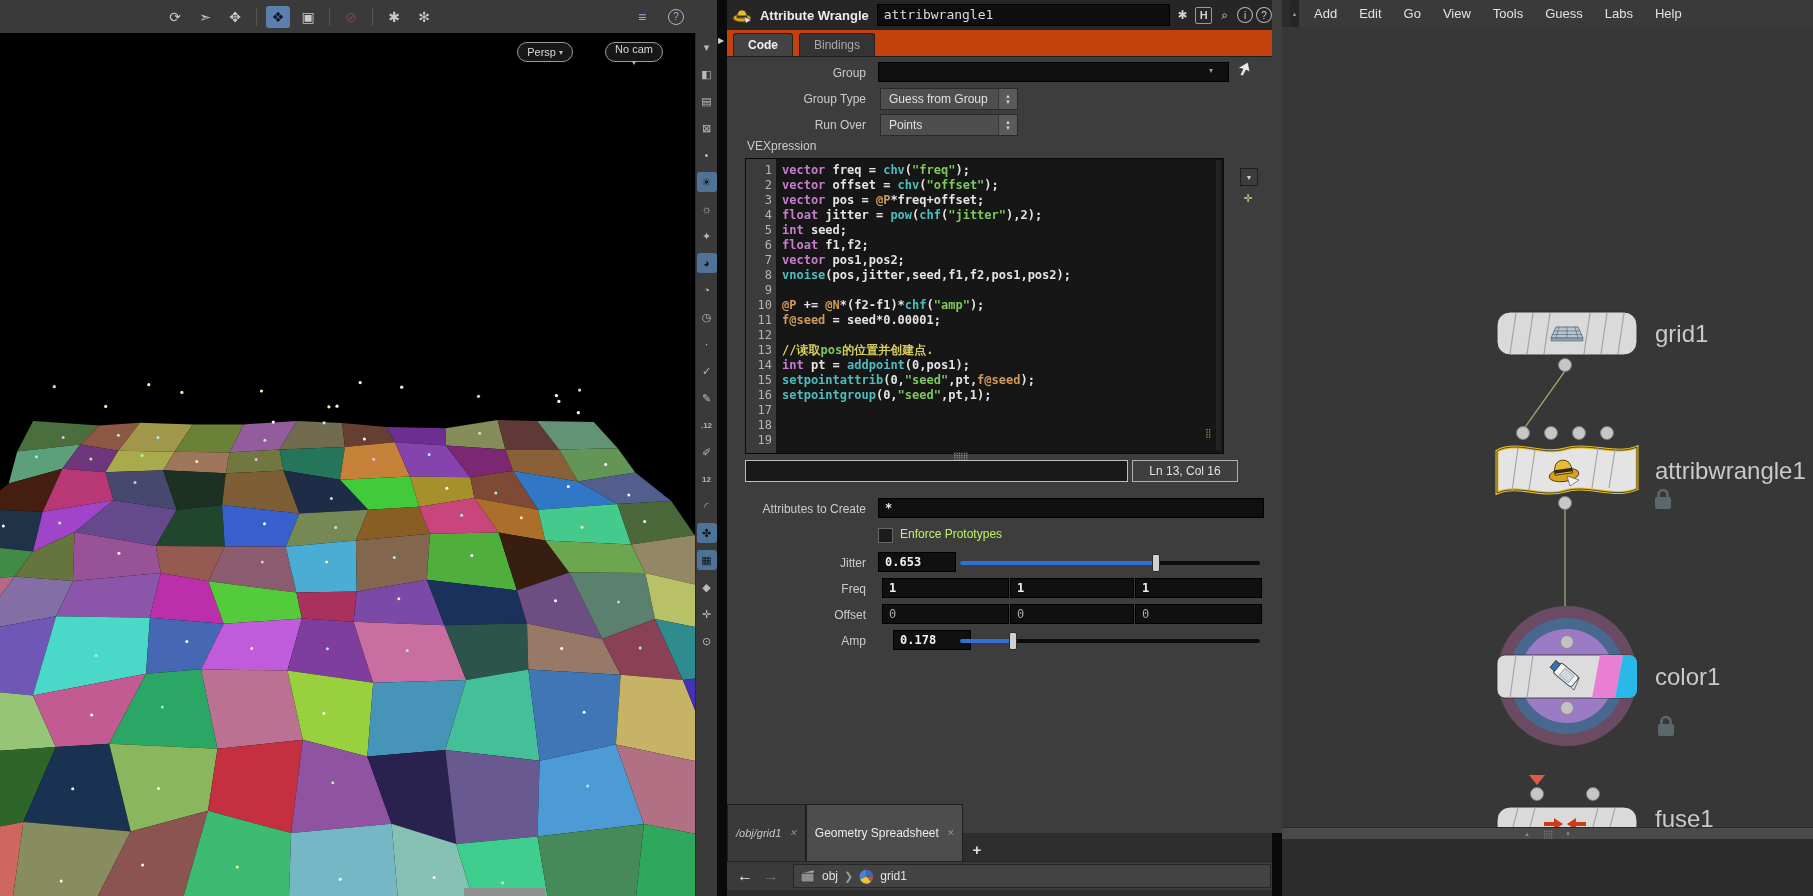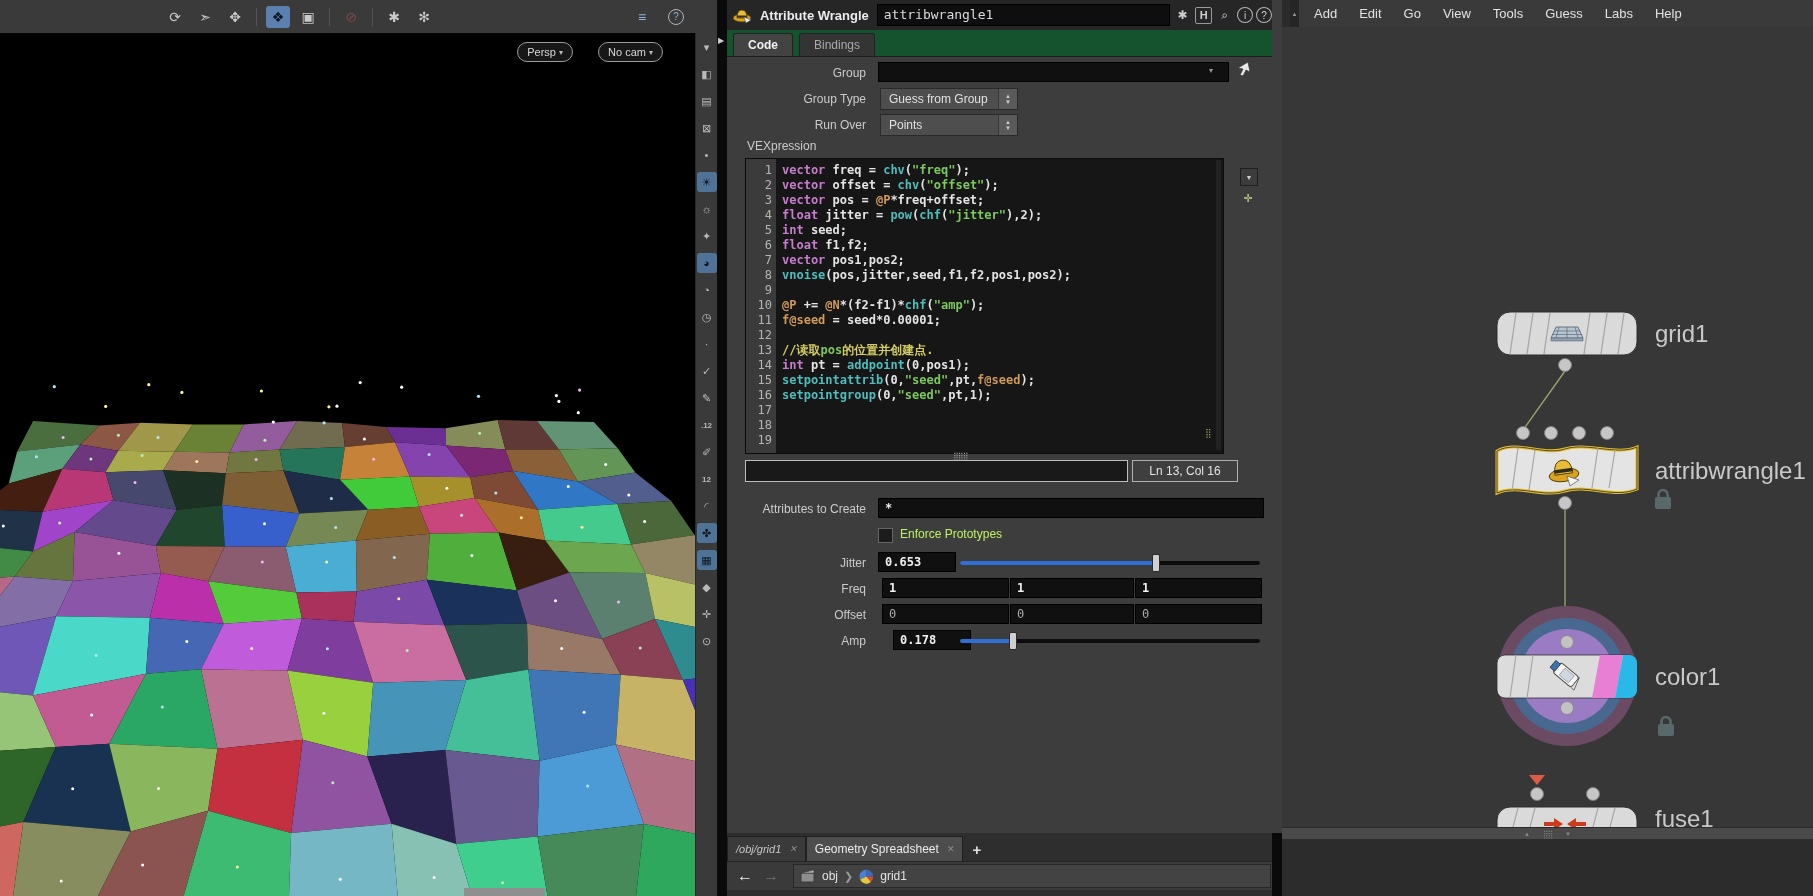--- a/index.html
+++ b/index.html
@@ -23,7 +23,7 @@
       padding:0 9px;gap:3px;}
   .pill .caret{font-size:8px;color:#bbb;}
   #pill-persp{right:122px;}
-  #pill-cam{right:32px;}
+  #pill-cam{right:32px;flex-direction:column;}
   #vp-strip{left:695px;top:33px;width:22px;height:863px;background:#3a3a3a;border-left:1px solid #2a2a2a;
       display:flex;flex-direction:column;align-items:center;padding-top:4px;box-sizing:border-box;}
   .stripicon{width:20px;height:20px;margin-bottom:7px;display:flex;align-items:center;justify-content:center;

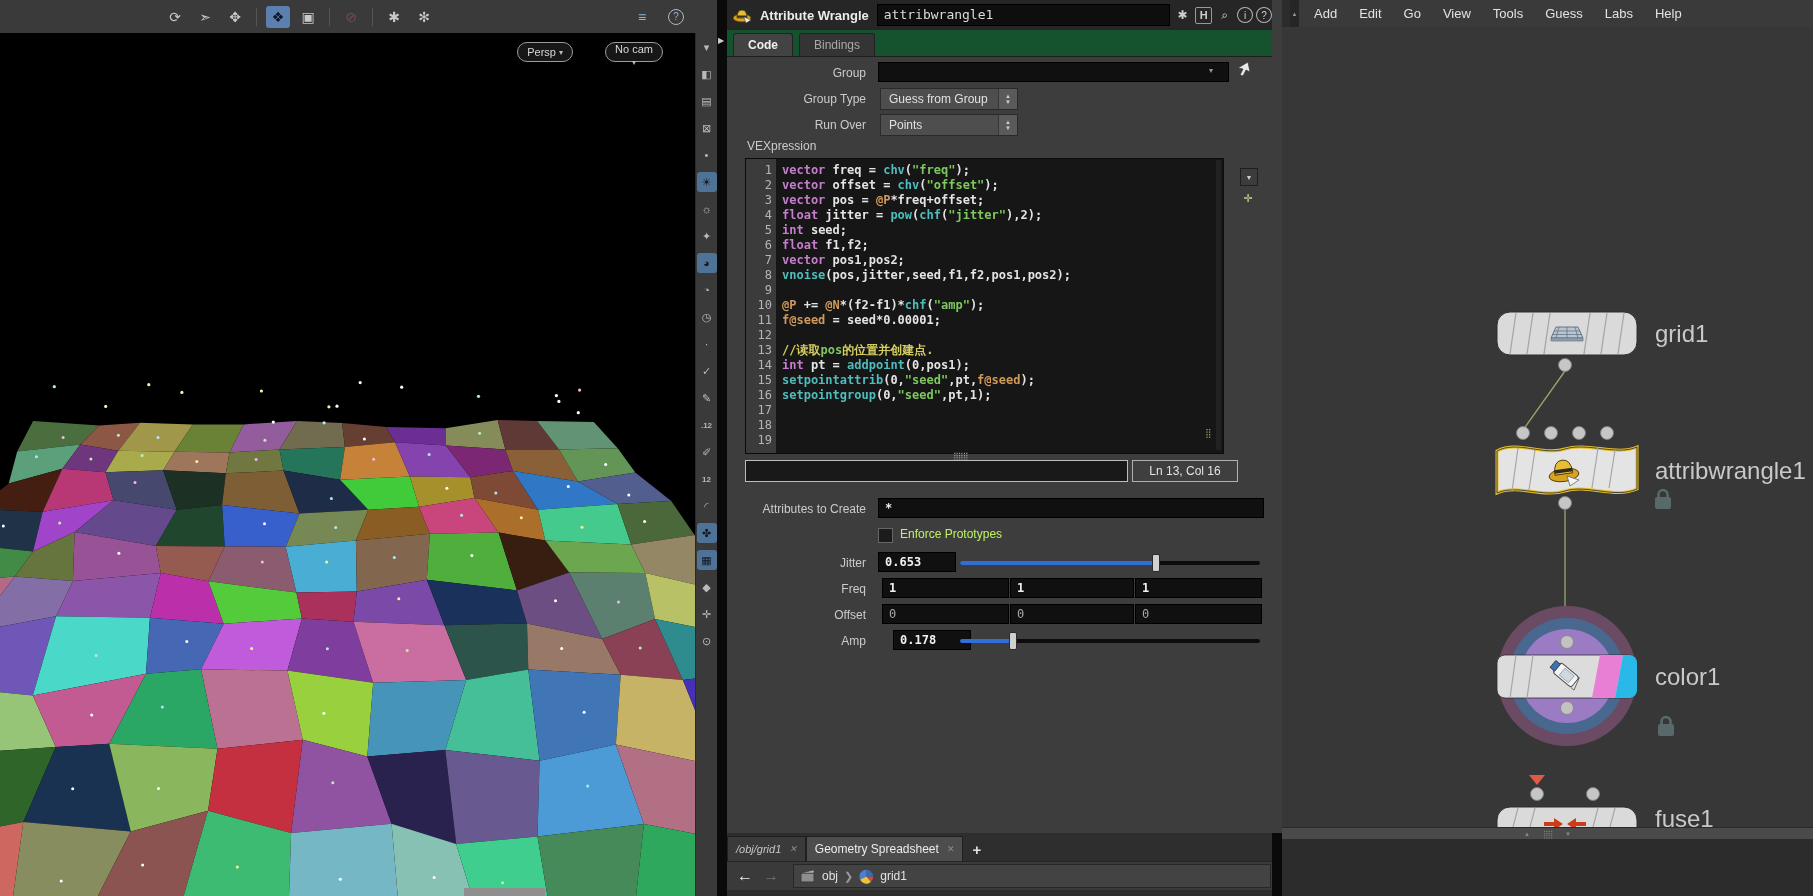--- a/index.html
+++ b/index.html
@@ -43,7 +43,7 @@
   .hdricon{width:19px;height:19px;margin-left:3px;display:flex;align-items:center;justify-content:center;
       color:#cfcfcf;font-size:12px;}
   .circ{border:1px solid #b5b5b5;border-radius:50%;width:14px;height:14px;font-size:10px;}
-  #pp-tabs{left:0;top:30px;width:545px;height:26px;background:#14532d;display:flex;align-items:flex-end;
+  #pp-tabs{left:0;top:30px;width:545px;height:26px;background:#c2410c;display:flex;align-items:flex-end;
       border-bottom:1px solid #1e1e1e;}
   .ptab{height:22px;padding:0 14px;display:flex;align-items:center;font-size:12px;color:#a9a9a9;
       background:#343434;border:1px solid #222;border-bottom:none;margin-left:6px;border-radius:3px 3px 0 0;}

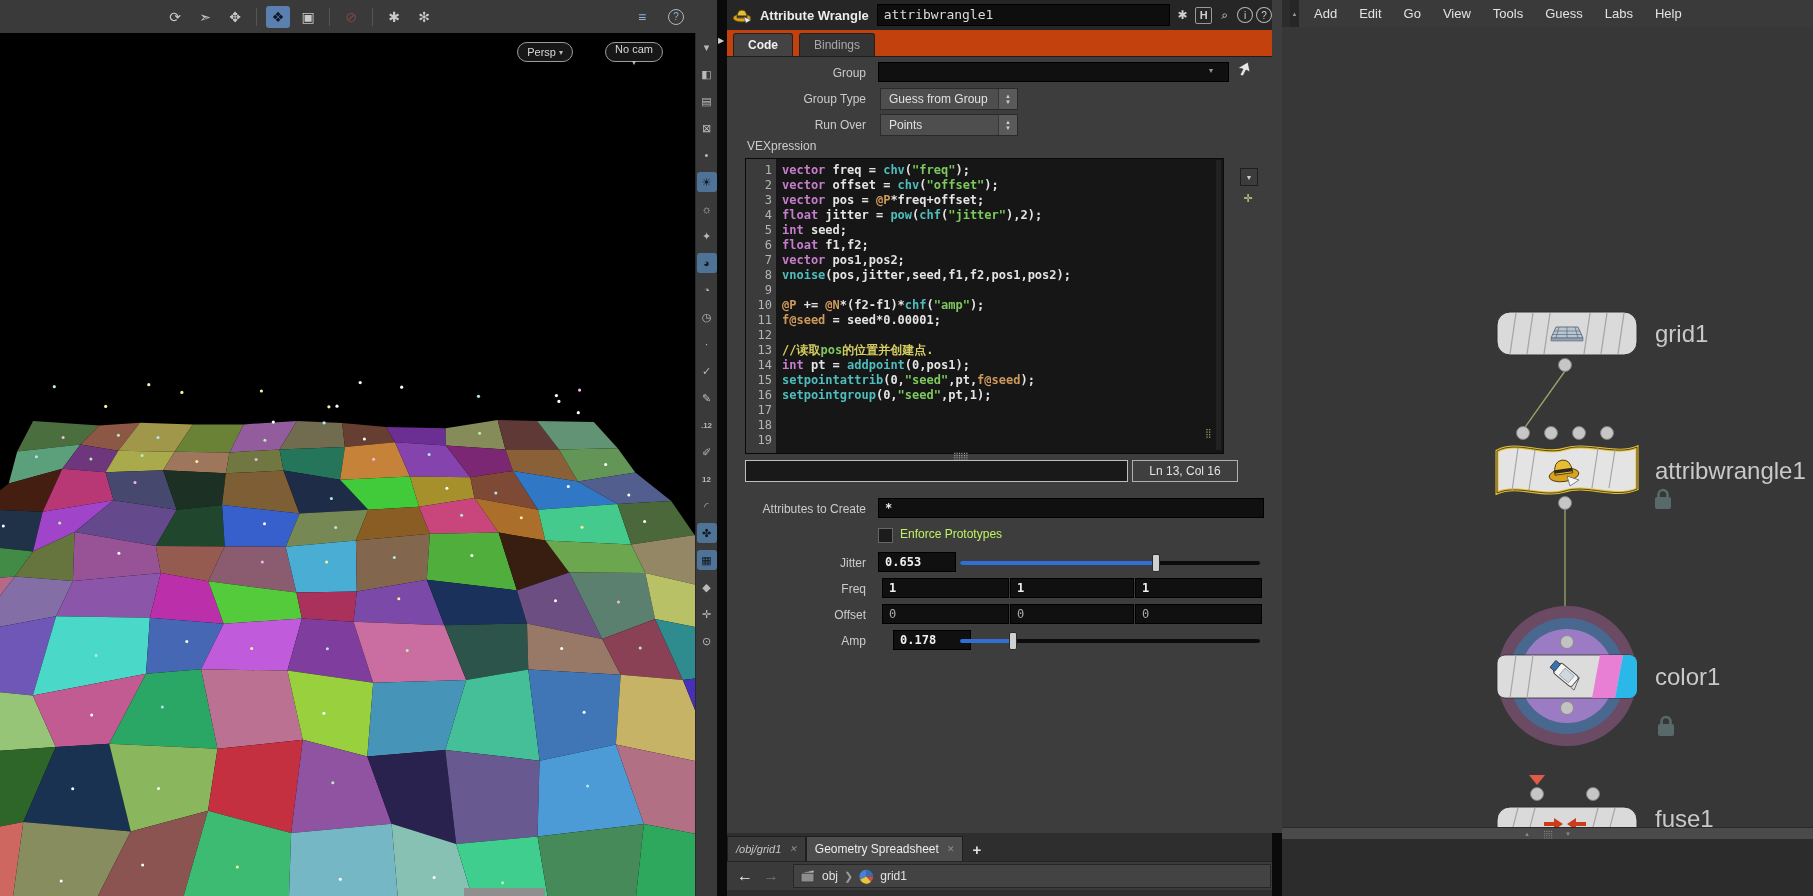--- a/index.html
+++ b/index.html
@@ -84,7 +84,7 @@
   
   #bb{left:727px;top:833px;width:545px;height:63px;background:#2e2e2e;}
   #bb-tabs{position:absolute;left:0;top:2px;height:26px;display:flex;align-items:flex-end;}
-  .btab{height:24px;display:flex;align-items:center;padding:0 8px;font-size:11px;color:#c6c6c6;
+  .btab{height:24px;display:flex;align-items:center;padding:16px 8px;font-size:11px;color:#c6c6c6;
       background:#3a3a3a;border:1px solid #1f1f1f;border-bottom:none;gap:8px;}
   .btab.active{background:#4d4d4d;color:#ececec;font-size:12px;}
   .btab .x{color:#8d8d8d;font-size:9px;}

